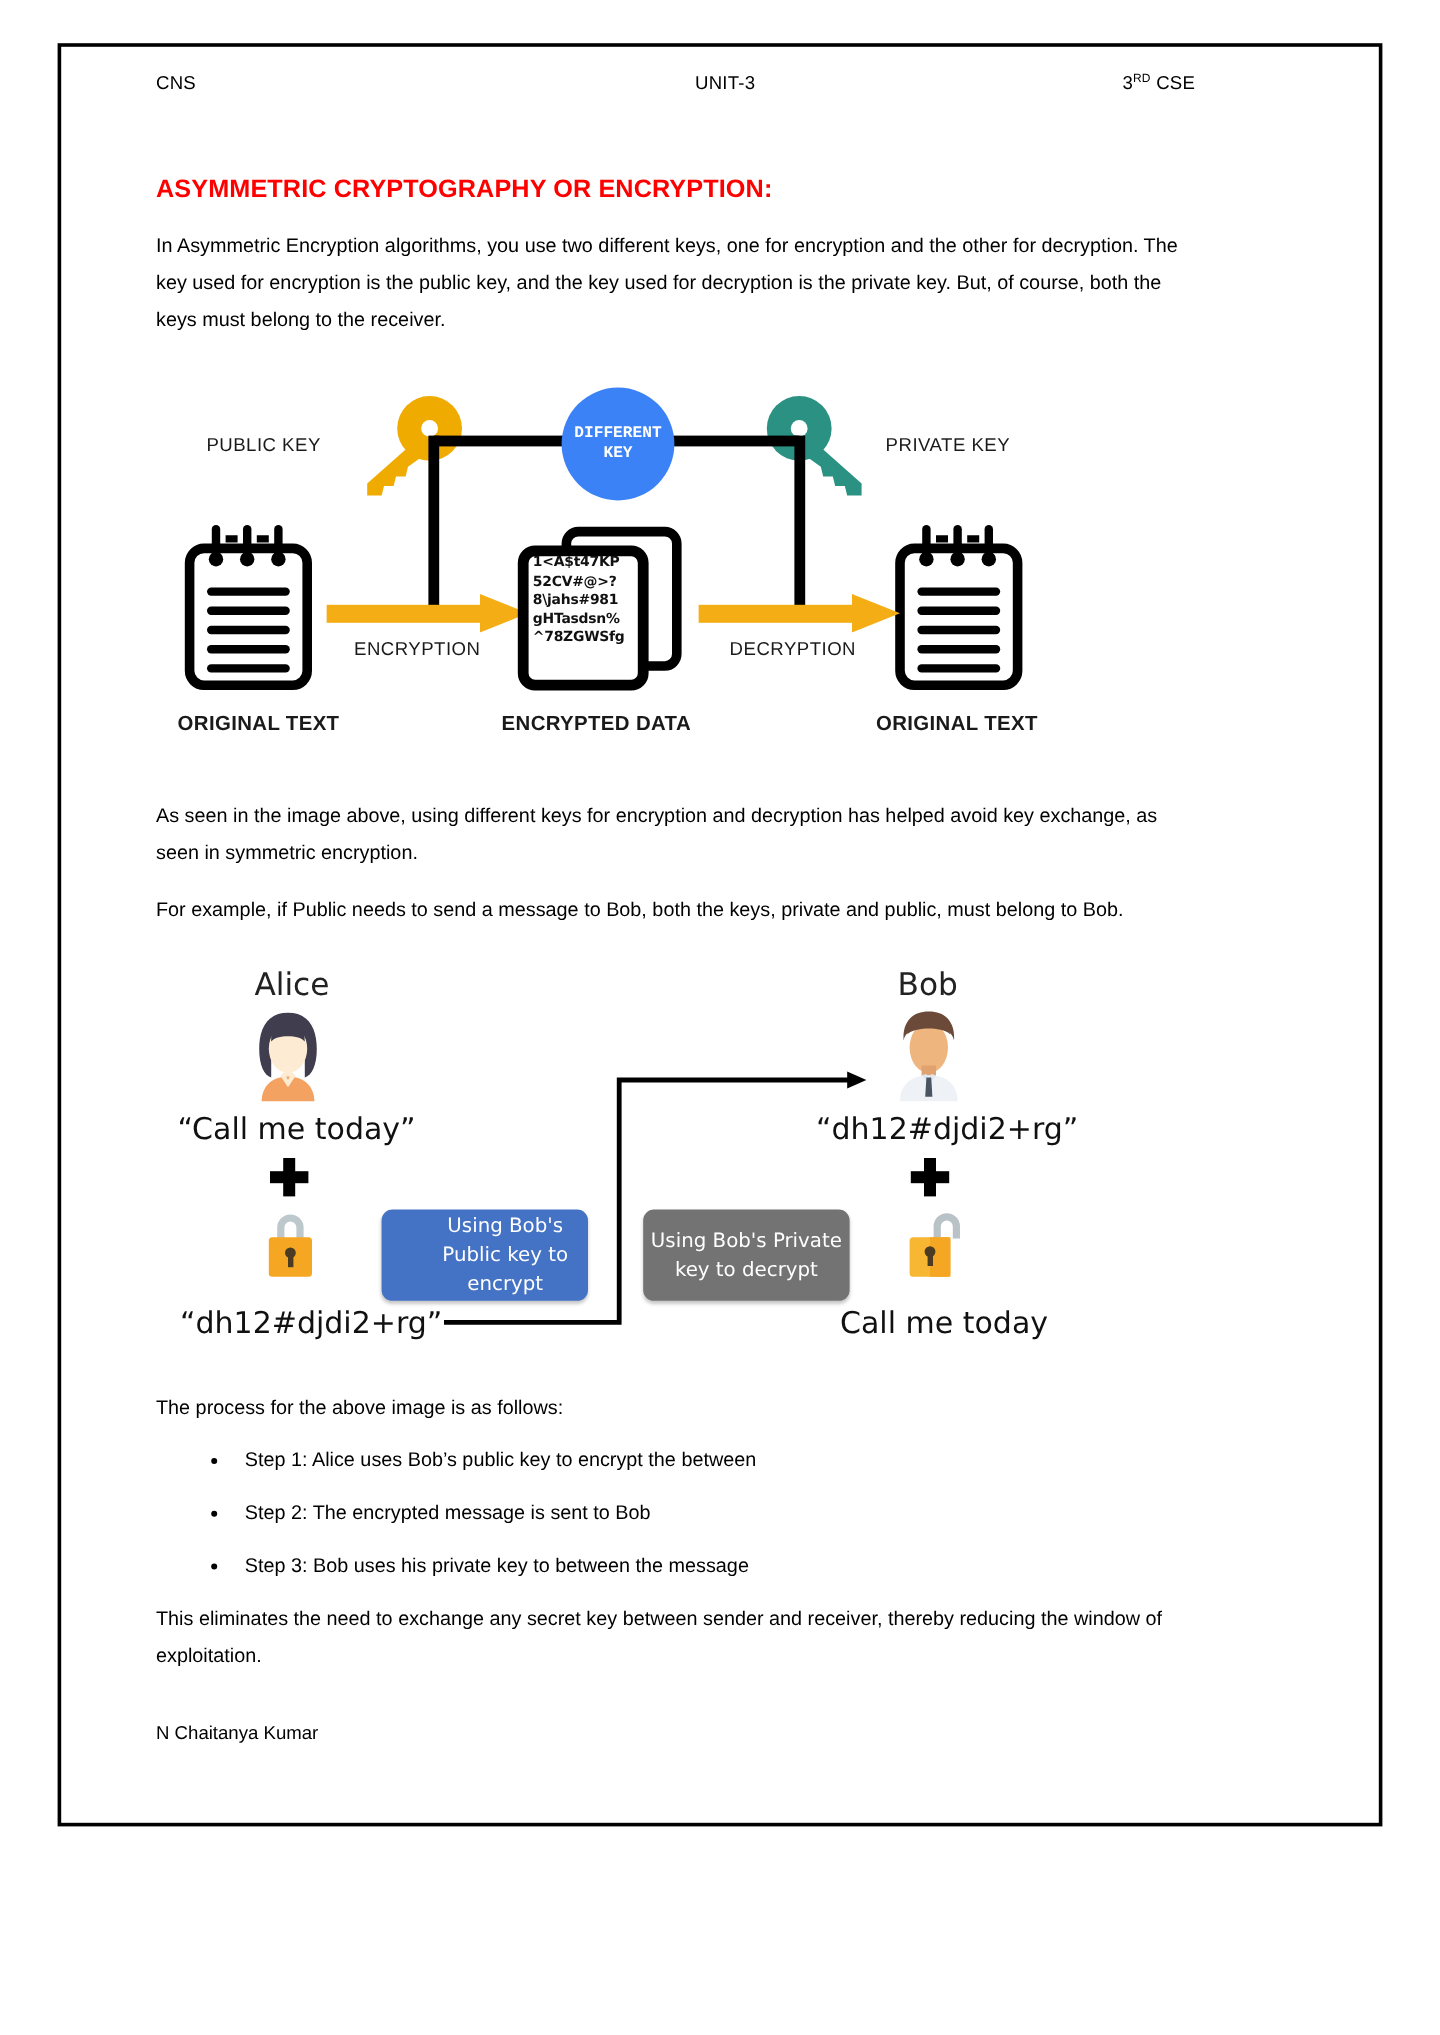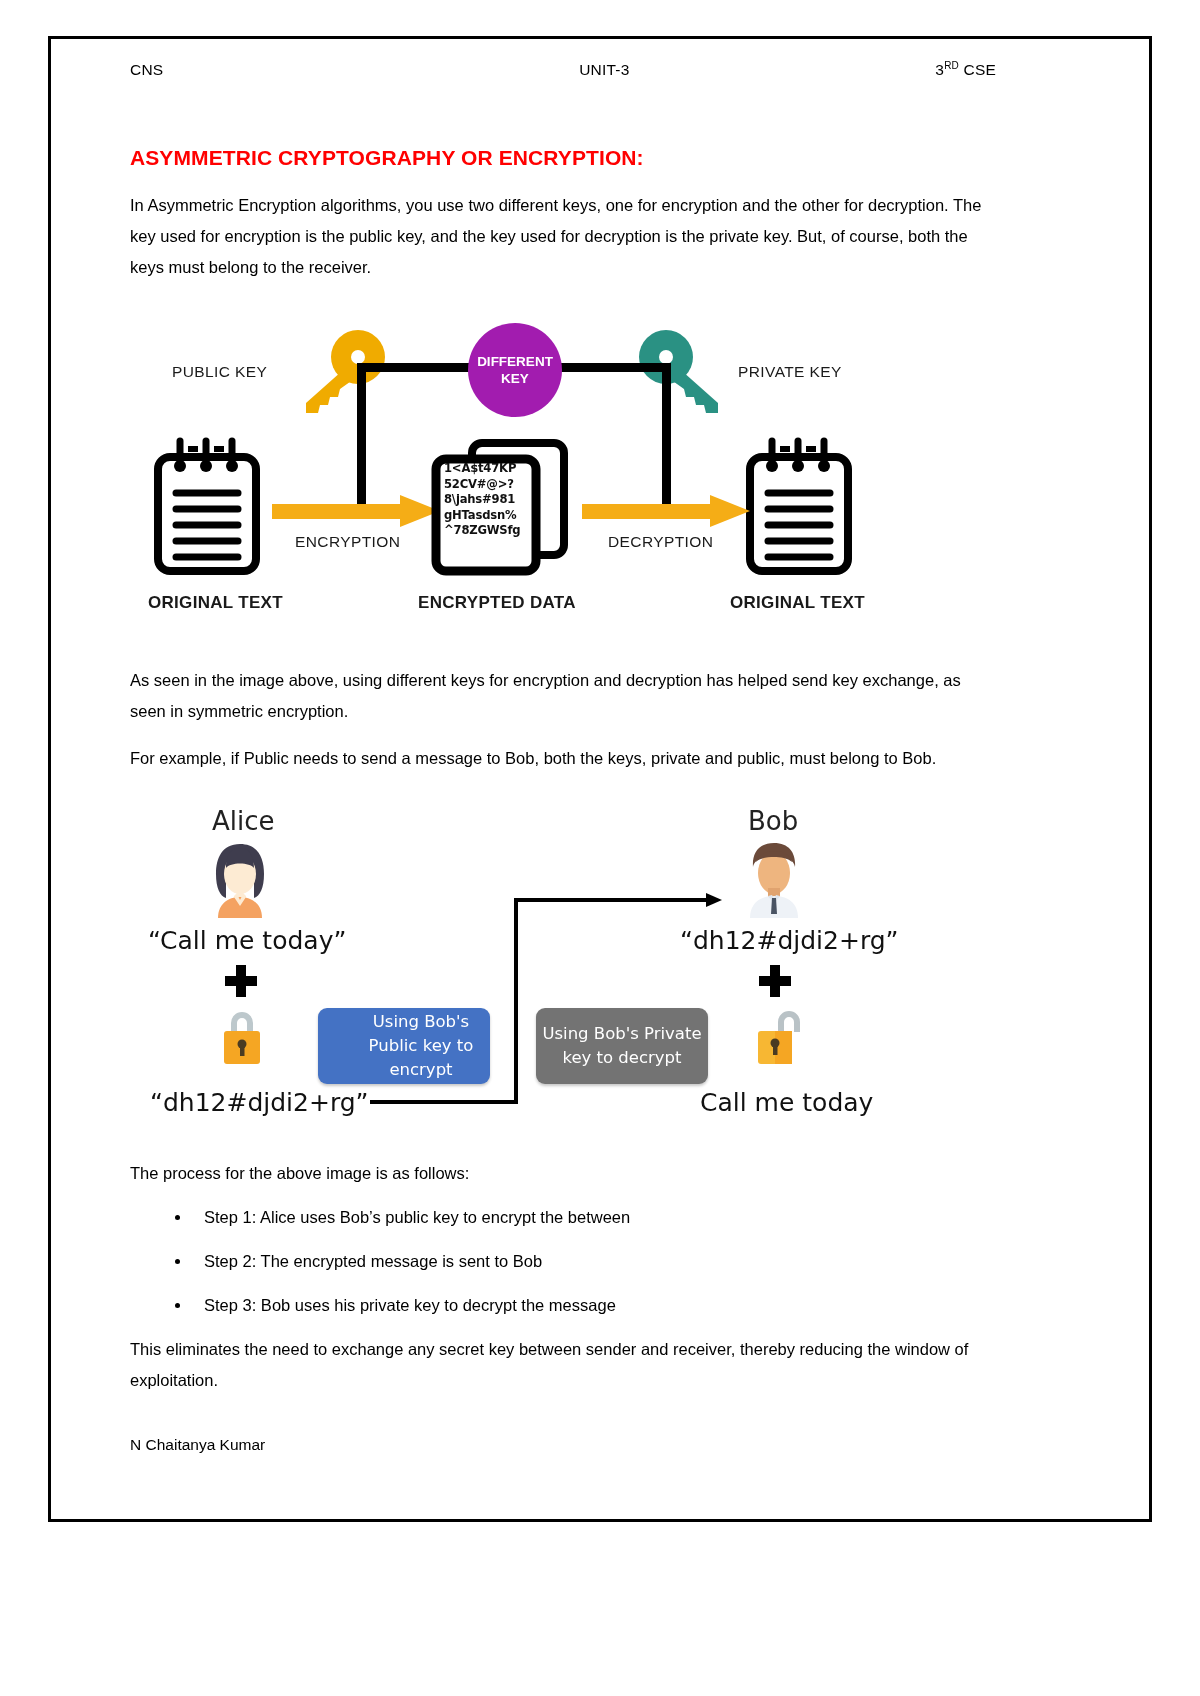--- a/index.html
+++ b/index.html
@@ -80,13 +80,14 @@
     left: 338px; top: 8px;
     width: 94px; height: 94px;
     border-radius: 50%;
-    background: #a21caf;
+    background: #3b82f6;
     color: #fff;
     font-size: 13.5px; font-weight: bold;
     display: flex; flex-direction: column;
     align-items: center; justify-content: center;
     line-height: 17px; text-align: center;
     z-index: 3;
+    font-family: Liberation Mono, monospace;
   }
   .conn {
     position: absolute;

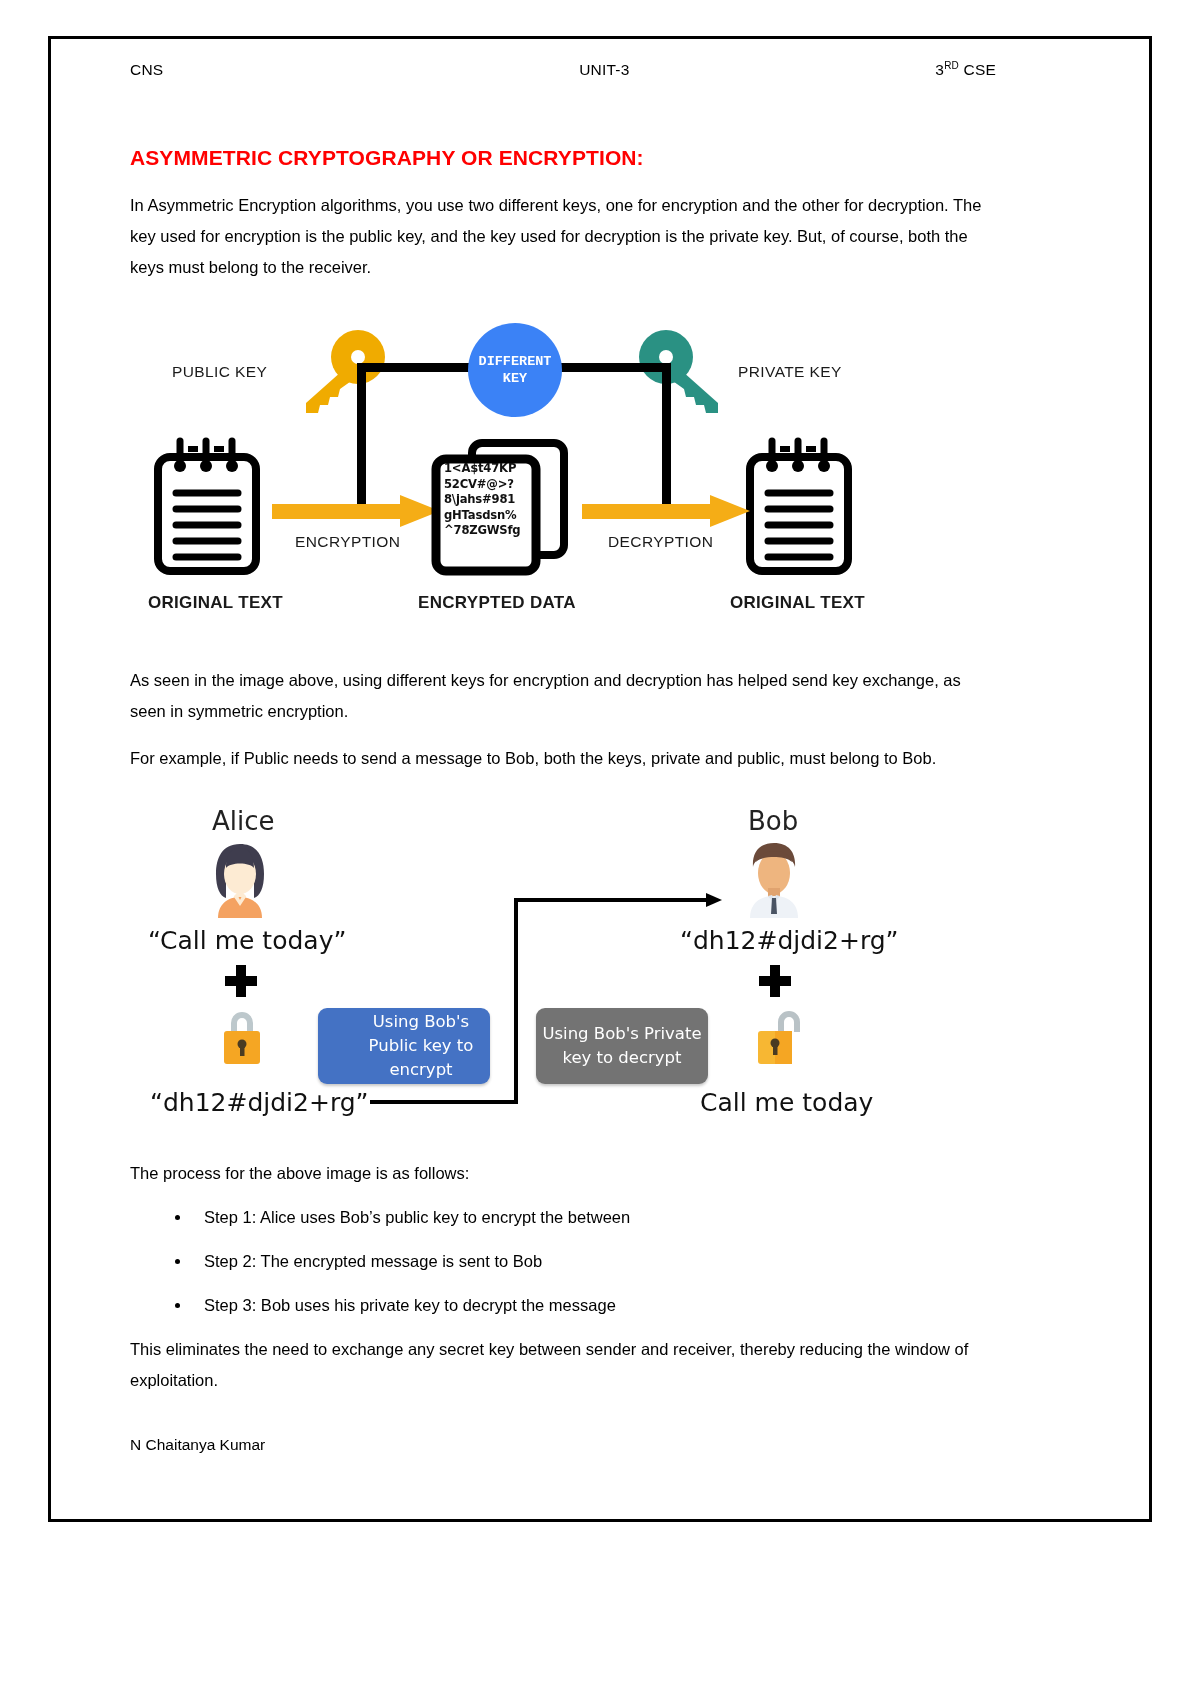--- a/index.html
+++ b/index.html
@@ -287,7 +287,7 @@
       <div class="d1-caption" style="left:600px; top:278px;">ORIGINAL TEXT</div>
     </div>
 
-    <p class="body">As seen in the image above, using different keys for encryption and decryption has helped send key exchange, as seen in symmetric encryption.</p>
+    <p class="body">As seen in the image above, using different keys for encryption and decryption has helped avoid key exchange, as seen in symmetric encryption.</p>
     <p class="body tight">For example, if Public needs to send a message to Bob, both the keys, private and public, must belong to Bob.</p>
 
     <div class="diagram2">

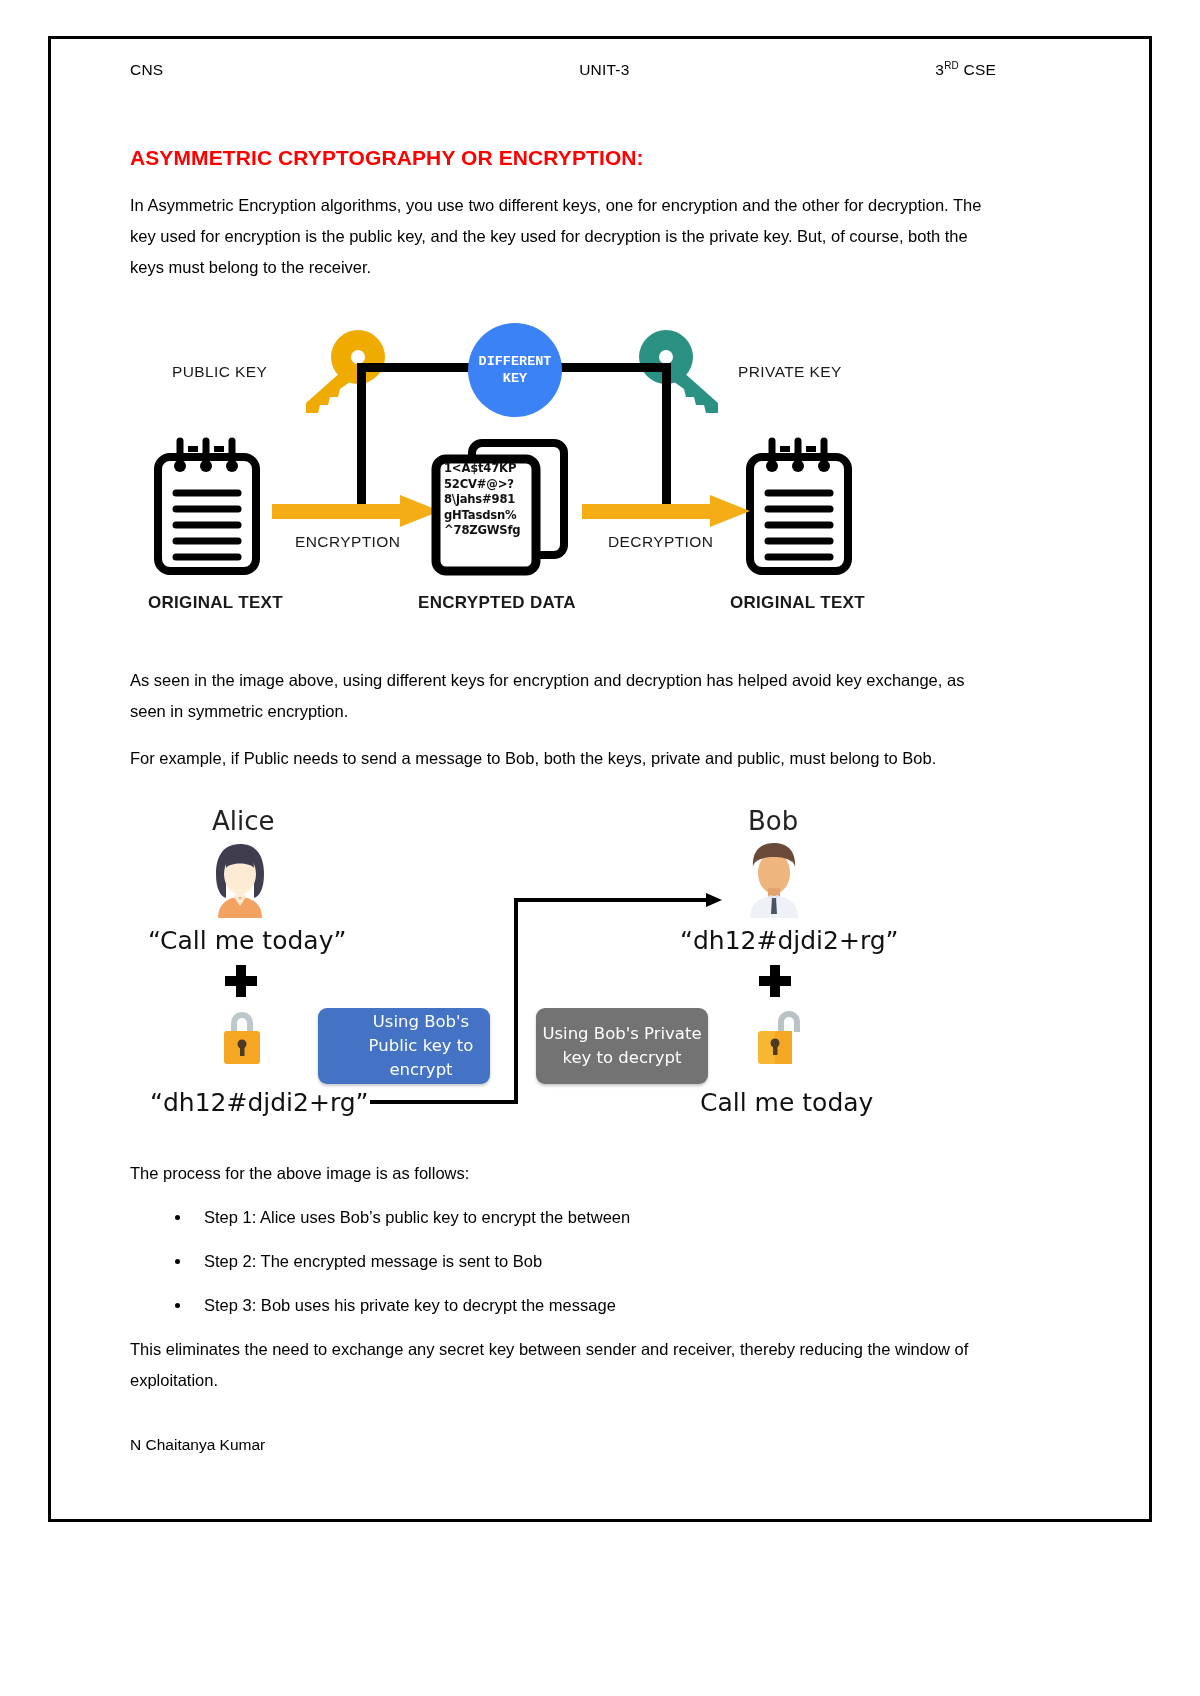--- a/index.html
+++ b/index.html
@@ -362,7 +362,7 @@
     <ul class="steps">
       <li>Step 1: Alice uses Bob’s public key to encrypt the between</li>
       <li>Step 2: The encrypted message is sent to Bob</li>
-      <li>Step 3: Bob uses his private key to decrypt the message</li>
+      <li>Step 3: Bob uses his private key to between the message</li>
     </ul>
     <p class="closing">This eliminates the need to exchange any secret key between sender and receiver, thereby reducing the window of exploitation.</p>
   </div>

